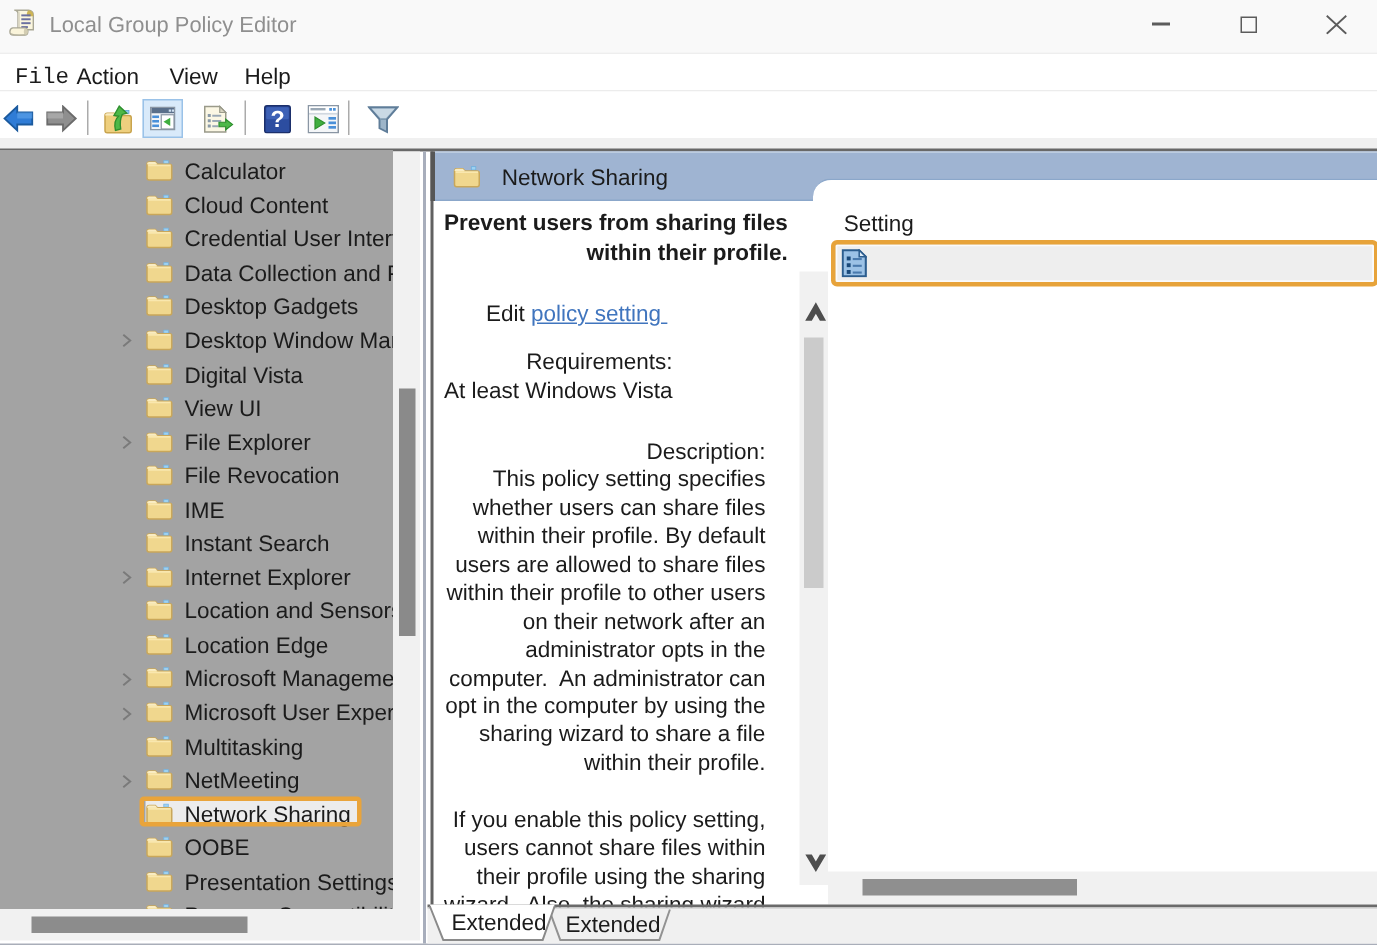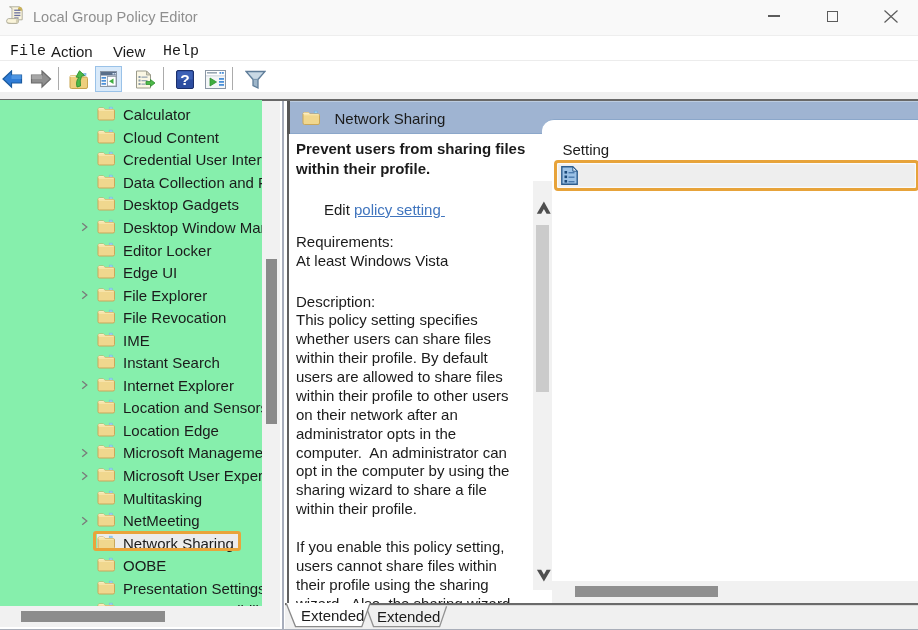--- a/index.html
+++ b/index.html
@@ -6,7 +6,7 @@
 html,body { width:918px; height:630px; overflow:hidden; background:#fff;
   font-family:"Liberation Sans", sans-serif; }
 .abs { position:absolute; }
-#win { position:relative; width:916px; height:630px; background:#fff; }
+#win { position:relative; width:916px; height:630px; background:#fff;text-align:right; }
 .t { position:absolute; white-space:pre; color:#1b1b1b; font-size:15px; line-height:19px; }
 </style>
 </head>

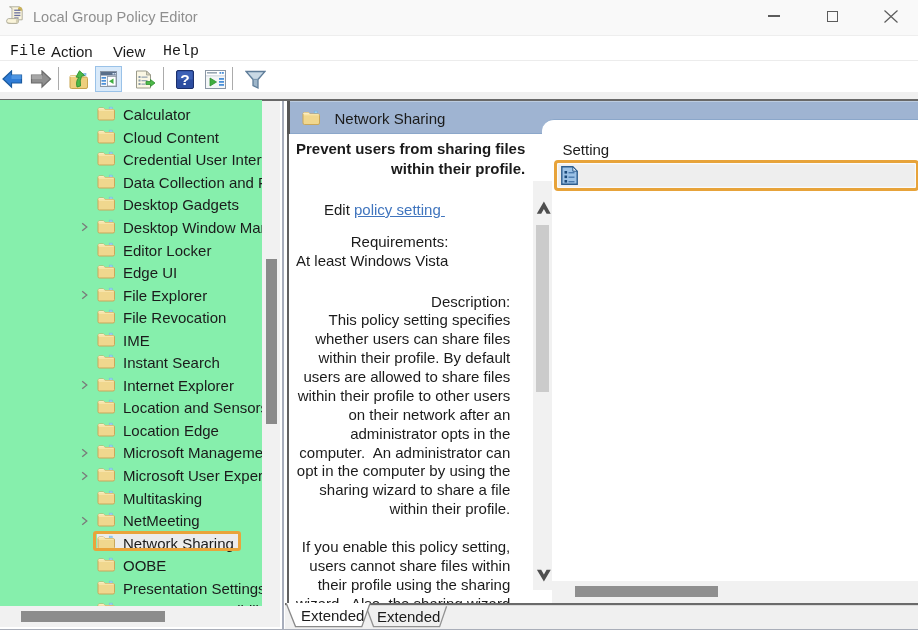--- a/index.html
+++ b/index.html
@@ -39,7 +39,7 @@
   <div class="t" style="left:10px;top:42px;font-family:Liberation Mono, monospace;">File</div>
   <div class="t" style="left:51px;top:42px;">Action</div>
   <div class="t" style="left:113px;top:42px;">View</div>
-  <div class="t" style="left:163px;top:42px;font-family:Liberation Mono, monospace;">Help</div>
+  <div class="t" style="left:163px;top:42px;">Help</div>
   <div class="abs" style="left:0;top:60px;width:918px;height:1px;background:#ececec;"></div>
 
   <div id="toolbar" class="abs" style="left:0;top:61px;width:918px;height:31px;background:#fff;"></div>

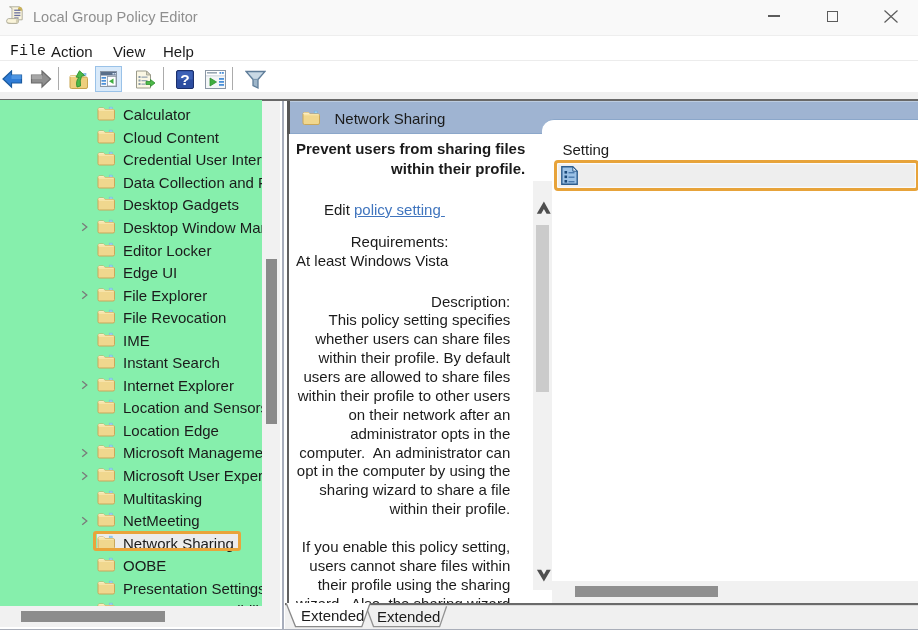--- a/index.html
+++ b/index.html
@@ -116,7 +116,7 @@
   <div class="abs" style="left:0;top:92px;width:918px;height:8px;background:#f0f0f0;"></div>
   <div class="abs" style="left:0;top:99px;width:918px;height:1.5px;background:#686868;"></div>
 
-  <div id="tree" class="abs" style="left:0;top:100px;width:262px;height:506px;background:#86efac;overflow:hidden;">
+  <div id="tree" class="abs" style="left:0;top:100px;width:262px;height:506px;background:#a3a3a3;overflow:hidden;">
       <div class="abs" style="left:96.5px;top:432.5px;width:141px;height:16.5px;background:#ececec;"></div>
       <svg class="abs" style="left:97px;top:5.200000000000003px" width="19" height="16" viewBox="0 0 19 16">
         <rect x="12.2" y="2.1" width="3" height="2" fill="#9ed2f2" stroke="#74b4e0" stroke-width="0.5"></rect>

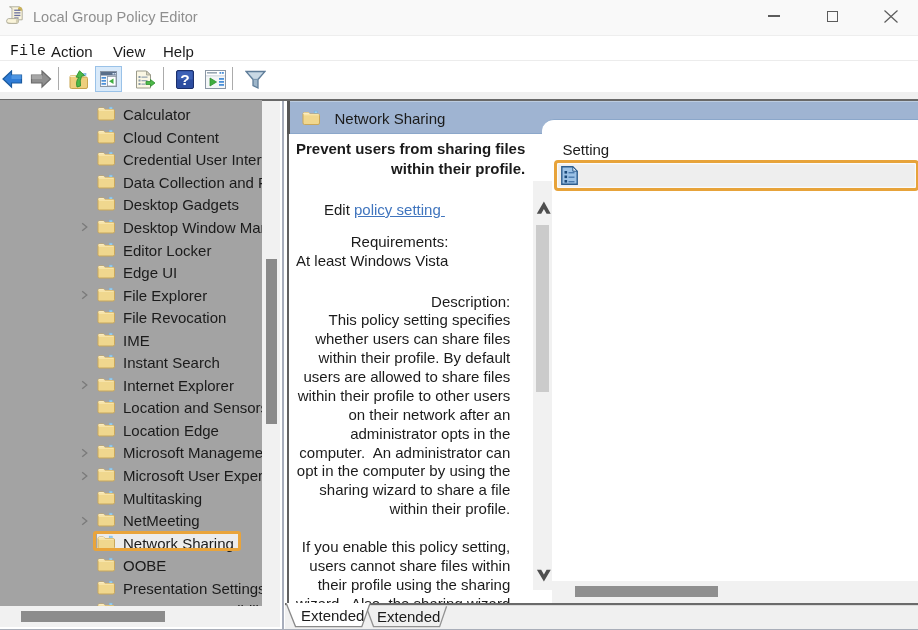--- a/index.html
+++ b/index.html
@@ -169,7 +169,7 @@
         <path d="M1 4.5 Q1 3 2.5 3 L6.5 3 L8 4.5 L1 4.5 Z" fill="#f9ecc2"></path>
         <path d="M1.8 5.2 L16.8 5.2" stroke="#f9e7ae" stroke-width="1.2"></path>
       </svg>
-      <div class="t" style="left:123px;top:140.5px">Editor Locker</div>
+      <div class="t" style="left:123px;top:140.5px">Digital Vista</div>
       <svg class="abs" style="left:97px;top:163.05px" width="19" height="16" viewBox="0 0 19 16">
         <rect x="12.2" y="2.1" width="3" height="2" fill="#9ed2f2" stroke="#74b4e0" stroke-width="0.5"></rect>
         <path d="M1 4.5 Q1 3 2.5 3 L6.5 3 L8 4.5 L16 4.5 Q17.5 4.5 17.5 6 L17.5 13.5 Q17.5 15 16 15 L2.5 15 Q1 15 1 13.5 Z" fill="#f0d78e" stroke="#c9a75a" stroke-width="1"></path>

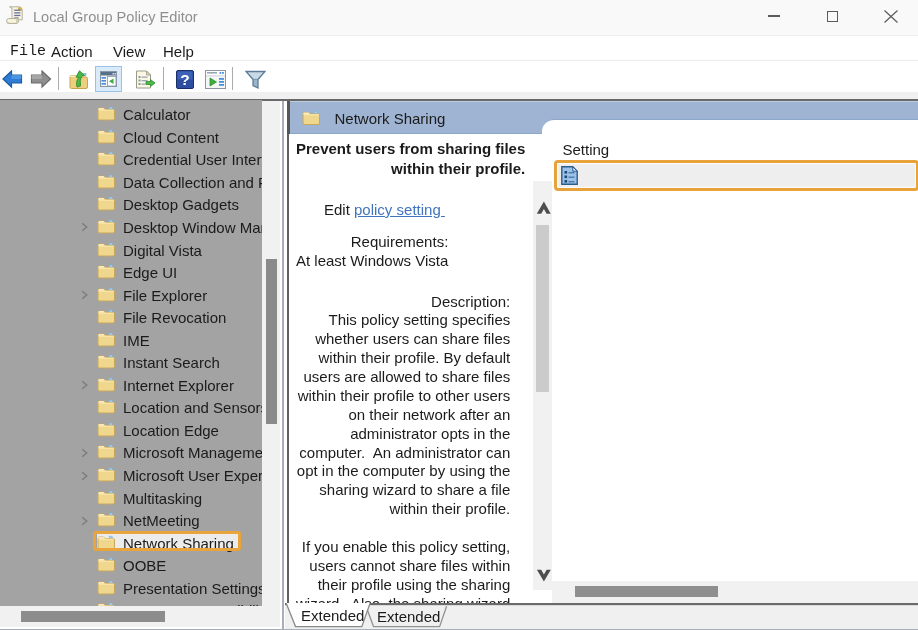--- a/index.html
+++ b/index.html
@@ -176,7 +176,7 @@
         <path d="M1 4.5 Q1 3 2.5 3 L6.5 3 L8 4.5 L1 4.5 Z" fill="#f9ecc2"></path>
         <path d="M1.8 5.2 L16.8 5.2" stroke="#f9e7ae" stroke-width="1.2"></path>
       </svg>
-      <div class="t" style="left:123px;top:163.05px">Edge UI</div>
+      <div class="t" style="left:123px;top:163.05px">View UI</div>
       <svg class="abs" style="left:97px;top:185.60000000000002px" width="19" height="16" viewBox="0 0 19 16">
         <rect x="12.2" y="2.1" width="3" height="2" fill="#9ed2f2" stroke="#74b4e0" stroke-width="0.5"></rect>
         <path d="M1 4.5 Q1 3 2.5 3 L6.5 3 L8 4.5 L16 4.5 Q17.5 4.5 17.5 6 L17.5 13.5 Q17.5 15 16 15 L2.5 15 Q1 15 1 13.5 Z" fill="#f0d78e" stroke="#c9a75a" stroke-width="1"></path>

